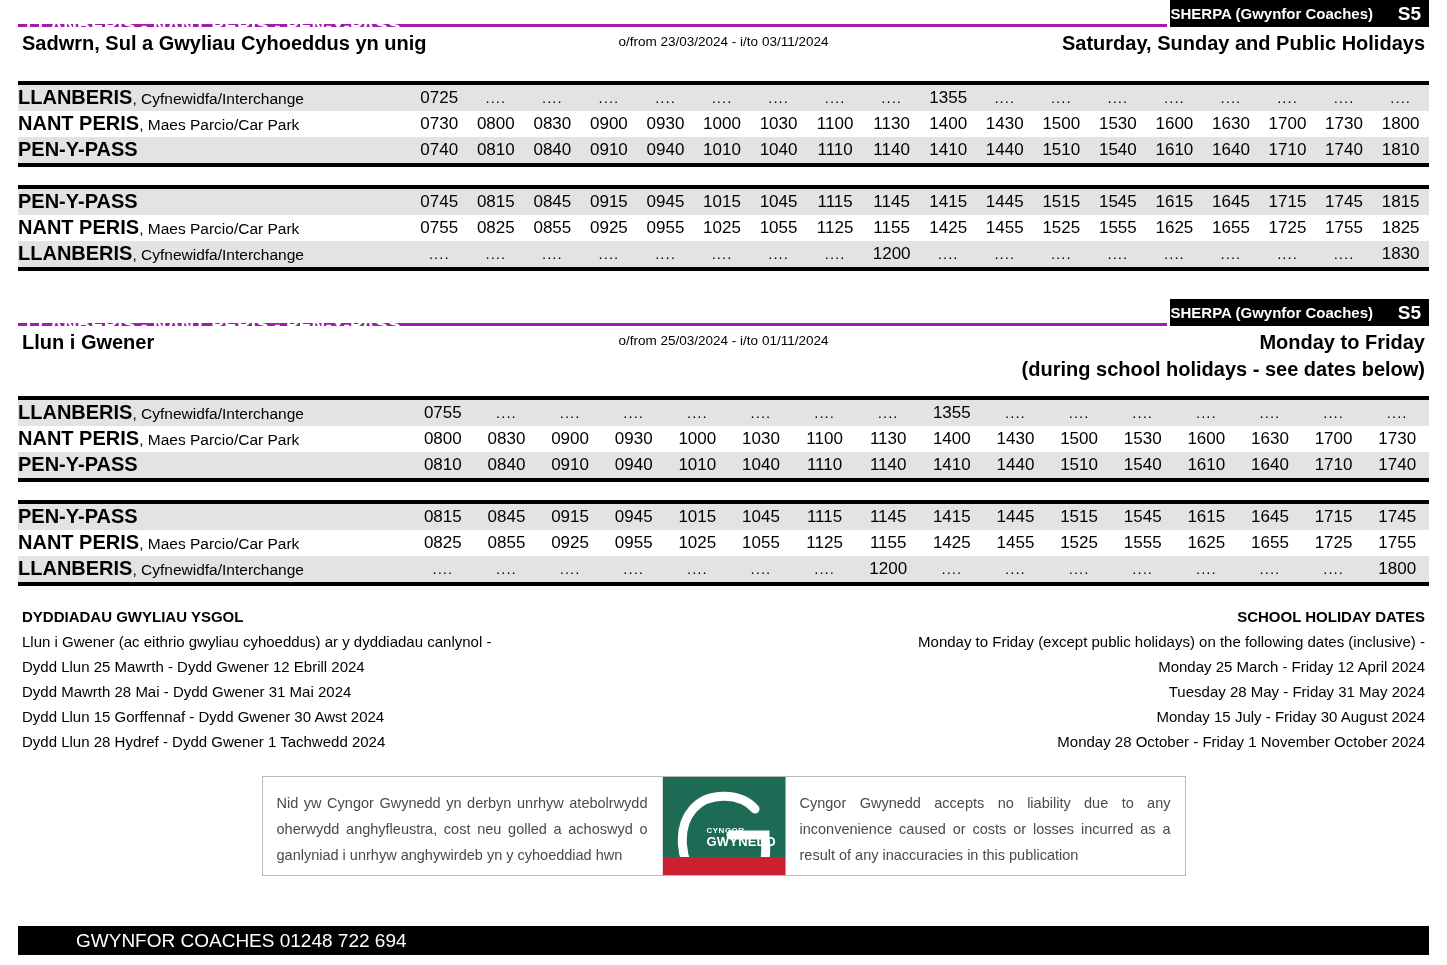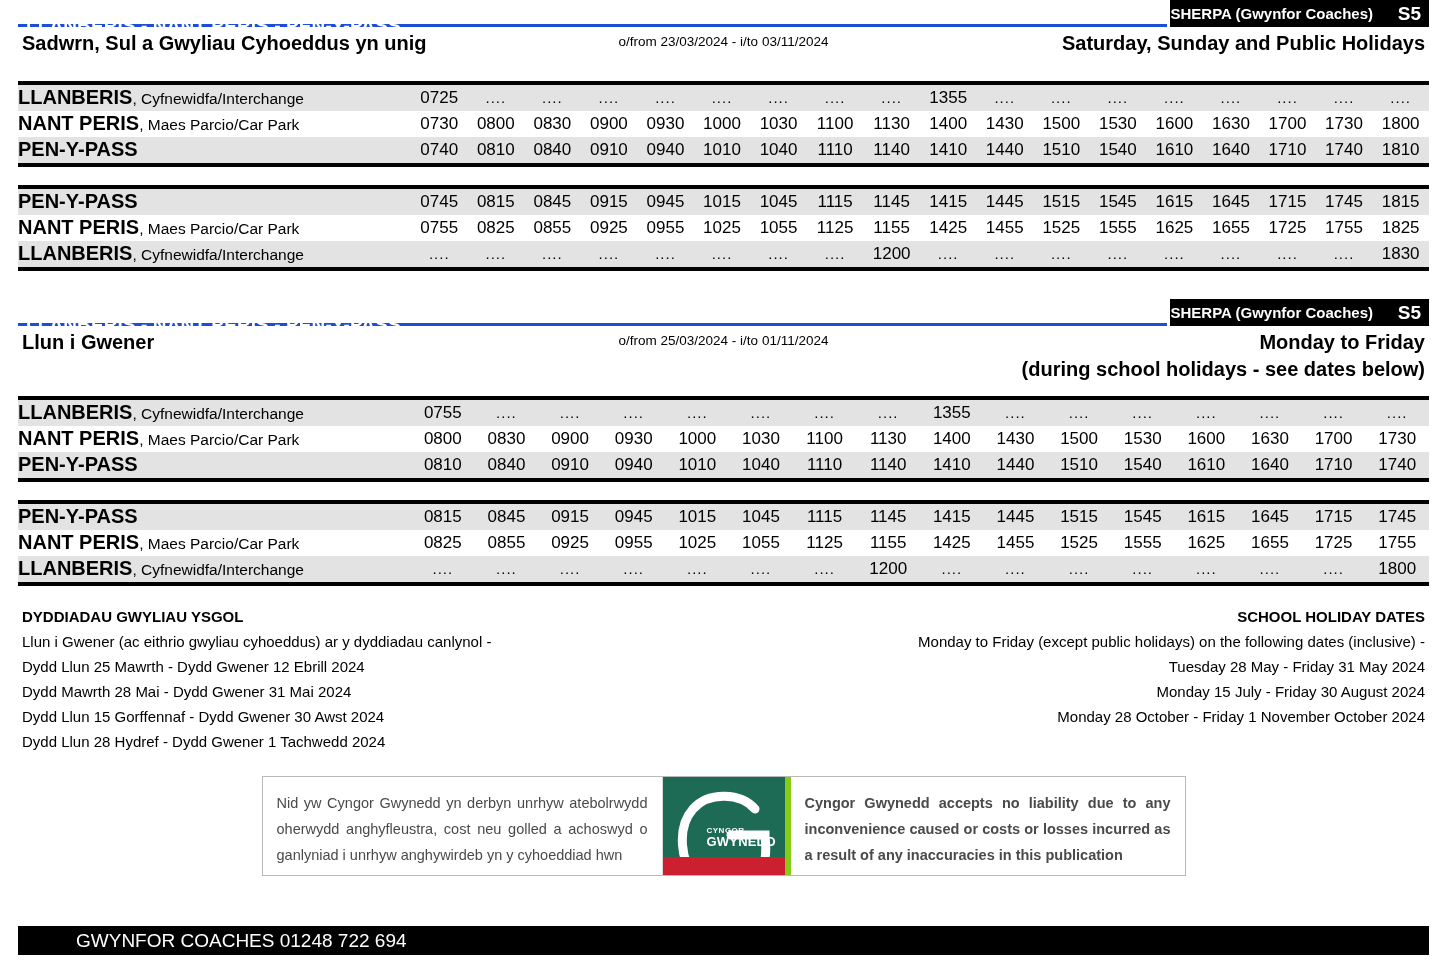--- a/index.html
+++ b/index.html
@@ -30,7 +30,7 @@
     margin: 0 18px 0 18px;
   }
   .route-bar .seg-left {
-    background: #1d4ed8;
+    background: #a21caf;
     color: #ffffff;
     flex: 1 1 auto;
     display: flex;

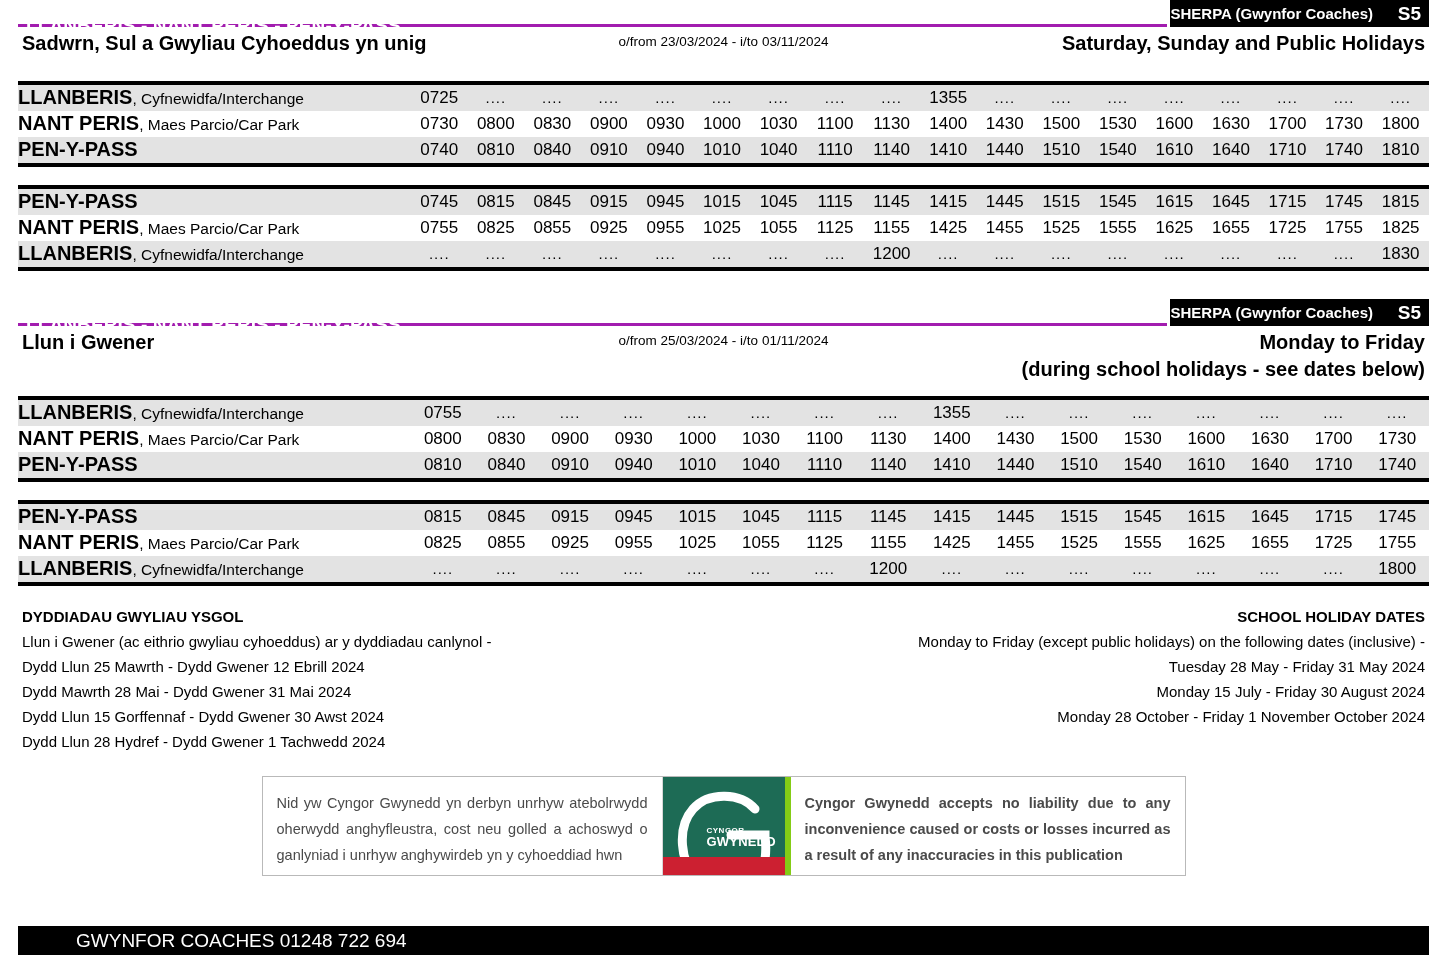--- a/index.html
+++ b/index.html
@@ -680,6 +680,7 @@
       <div class="hd">SCHOOL HOLIDAY DATES</div>
       <div id="notes-en">
           <div class="ln">Monday to Friday (except public holidays) on the following dates (inclusive) -</div>
+          <div class="ln">Monday 25 March - Friday 12 April 2024</div>
           <div class="ln">Tuesday 28 May - Friday 31 May 2024</div>
           <div class="ln">Monday 15 July - Friday 30 August 2024</div>
           <div class="ln">Monday 28 October - Friday 1 November October 2024</div>

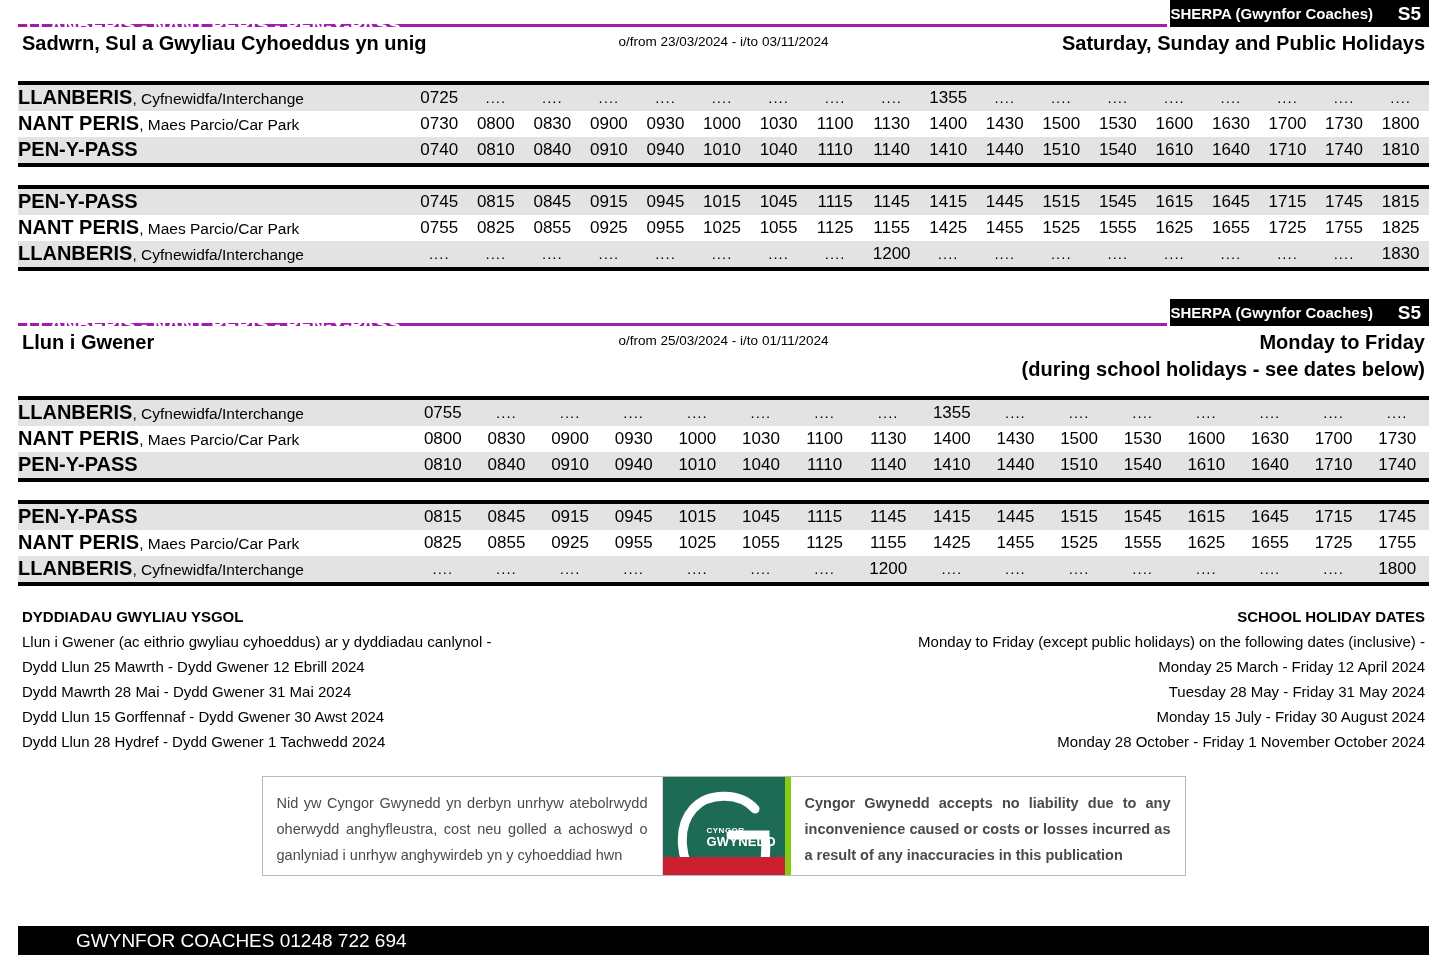--- a/index.html
+++ b/index.html
@@ -211,7 +211,7 @@
     text-align: justify;
     border-right: 1px solid #d8d8d8;
   }
-  .disc-text.right { border-right: none; border-left: 6px solid #84cc16; font-weight: bold; }
+  .disc-text.right { border-right: none; border-left: 1px solid #84cc16; }
   .logo-cell {
     width: 122px;
     position: relative;

